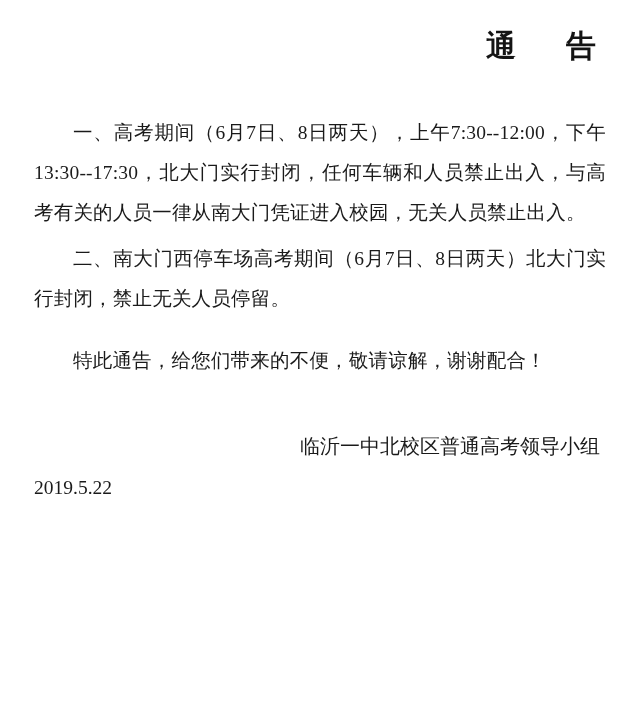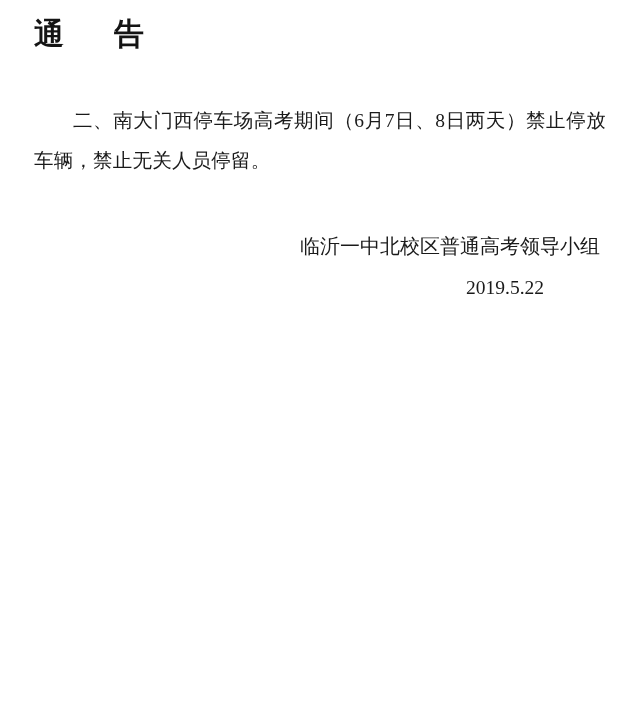--- a/index.html
+++ b/index.html
@@ -22,11 +22,11 @@
     position: relative;
   }
   .doc-title {
-    text-align: left;
+    text-align: right;
     font-size: 30px;
     font-weight: bold;
     letter-spacing: 10px;
-    margin-top: 14px;
+    margin-top: 26px;
     margin-bottom: 0;
     color: #141414;
   }

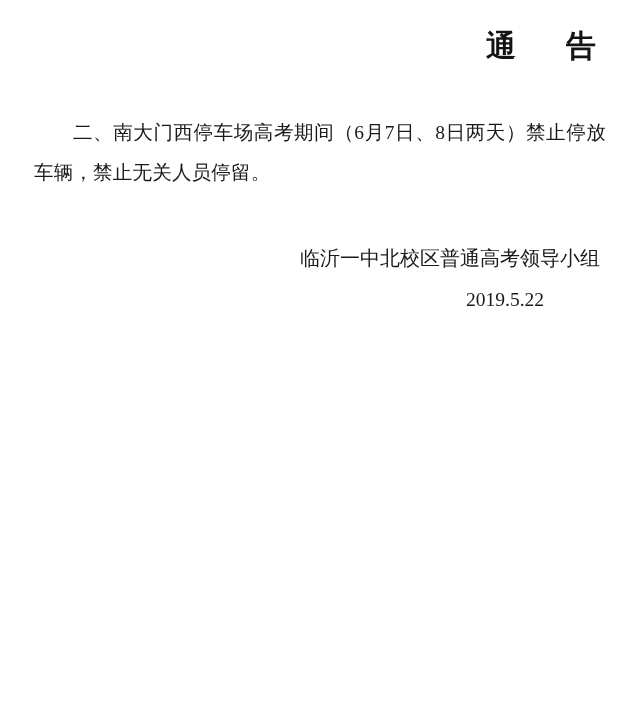--- a/index.html
+++ b/index.html
@@ -71,6 +71,7 @@
   <div class="doc-title">通　告</div>
 
   <div class="body-block">
+    <p class="para">一、高考期间（6月7日、8日两天），上午7:30--12:00，下午13:30--17:30，北大门实行封闭，任何车辆和人员禁止出入，与高考有关的人员一律从南大门凭证进入校园，无关人员禁止出入。</p>
     <p class="para">二、南大门西停车场高考期间（6月7日、8日两天）禁止停放车辆，禁止无关人员停留。</p>
   </div>
 

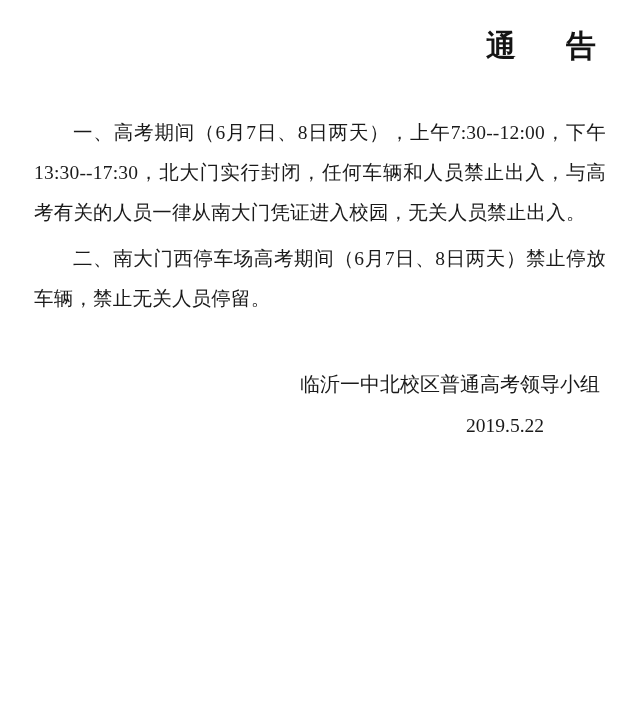--- a/index.html
+++ b/index.html
@@ -72,7 +72,7 @@
 
   <div class="body-block">
     <p class="para">一、高考期间（6月7日、8日两天），上午7:30--12:00，下午13:30--17:30，北大门实行封闭，任何车辆和人员禁止出入，与高考有关的人员一律从南大门凭证进入校园，无关人员禁止出入。</p>
-    <p class="para">二、南大门西停车场高考期间（6月7日、8日两天）禁止停放车辆，禁止无关人员停留。</p>
+    <p class="para">二、南大门西停车场高考期间（6月7日、8日两天）北大门实行封闭，禁止无关人员停留。</p>
   </div>
 
   <div class="signature">临沂一中北校区普通高考领导小组</div>

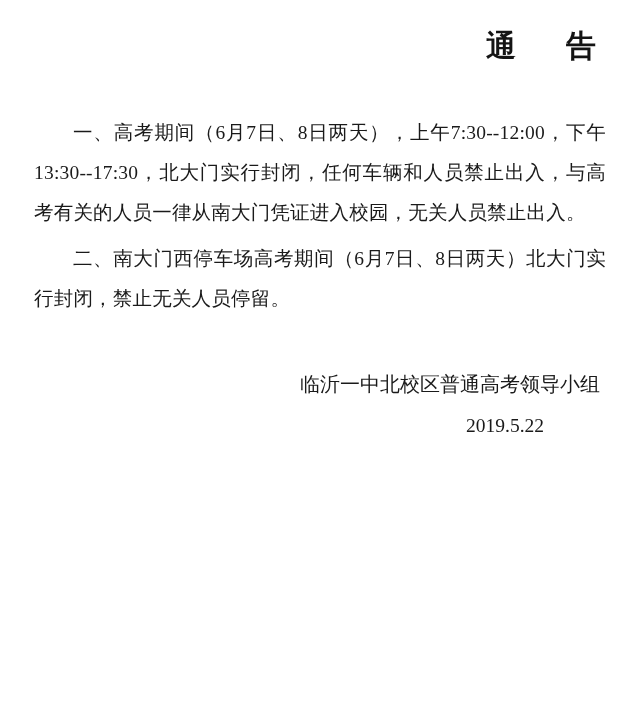--- a/index.html
+++ b/index.html
@@ -73,6 +73,7 @@
   <div class="body-block">
     <p class="para">一、高考期间（6月7日、8日两天），上午7:30--12:00，下午13:30--17:30，北大门实行封闭，任何车辆和人员禁止出入，与高考有关的人员一律从南大门凭证进入校园，无关人员禁止出入。</p>
     <p class="para">二、南大门西停车场高考期间（6月7日、8日两天）北大门实行封闭，禁止无关人员停留。</p>
+    <p class="para closing">特此通告，给您们带来的不便，敬请谅解，谢谢配合！</p>
   </div>
 
   <div class="signature">临沂一中北校区普通高考领导小组</div>

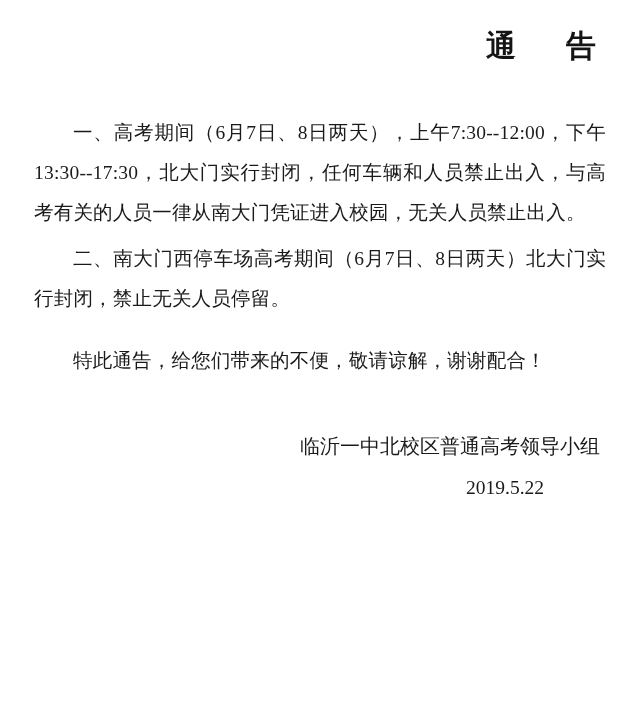--- a/index.html
+++ b/index.html
@@ -56,7 +56,7 @@
   }
   .sig-date {
     margin-top: 4px;
-    text-align: right;
+    text-align: left;
     font-size: 19.5px;
     line-height: 38px;
     padding-right: 62px;

